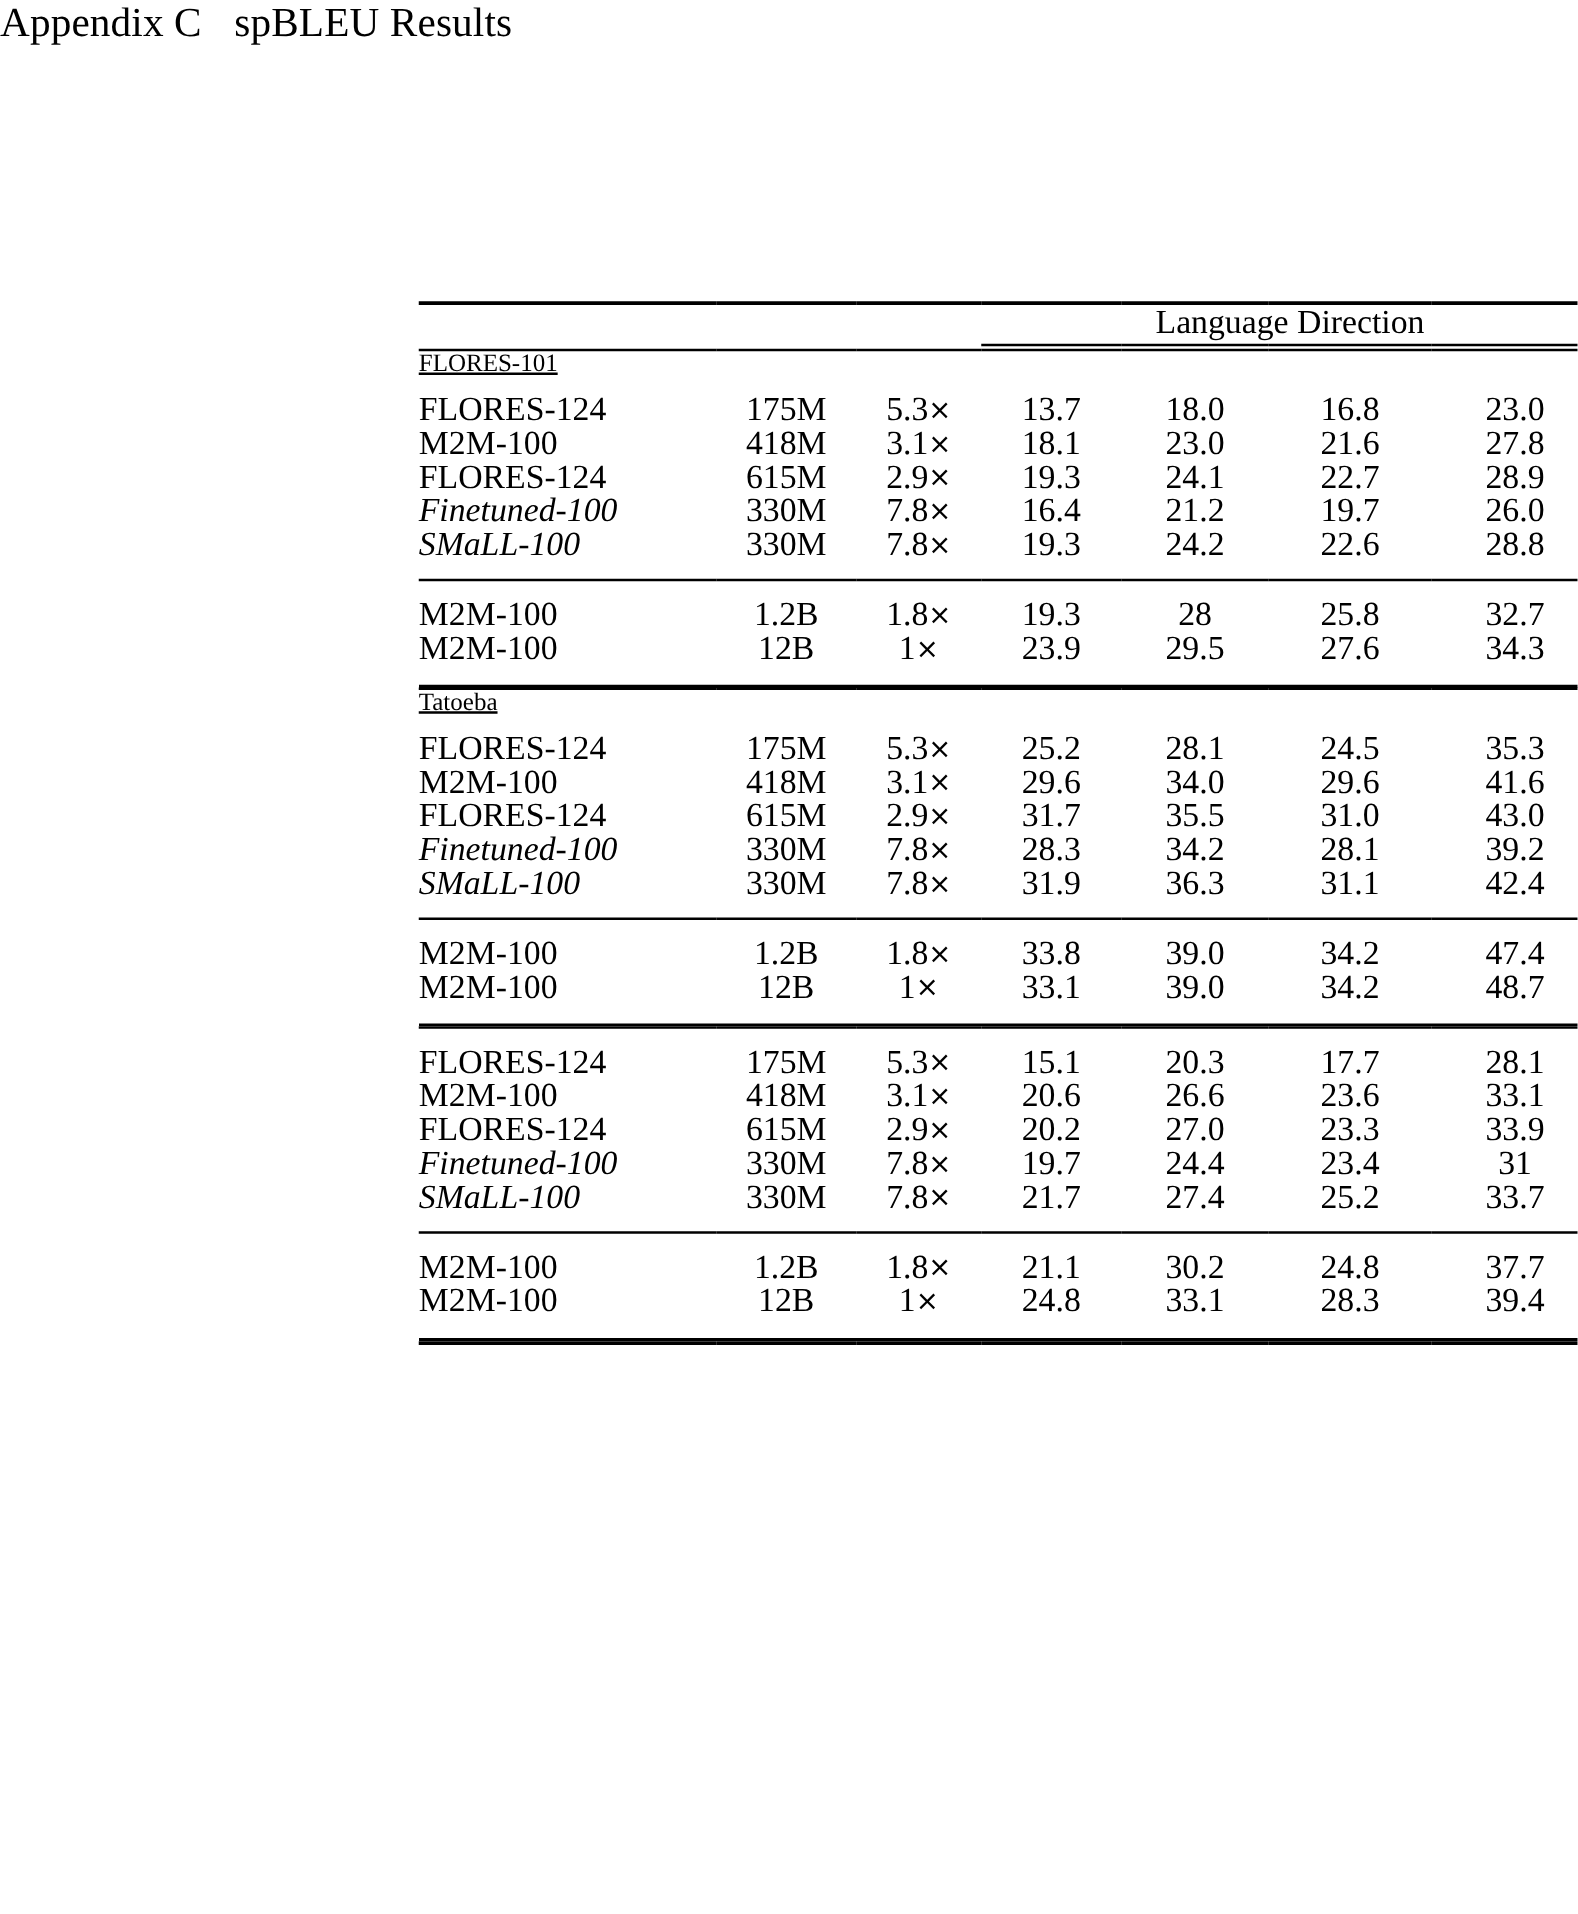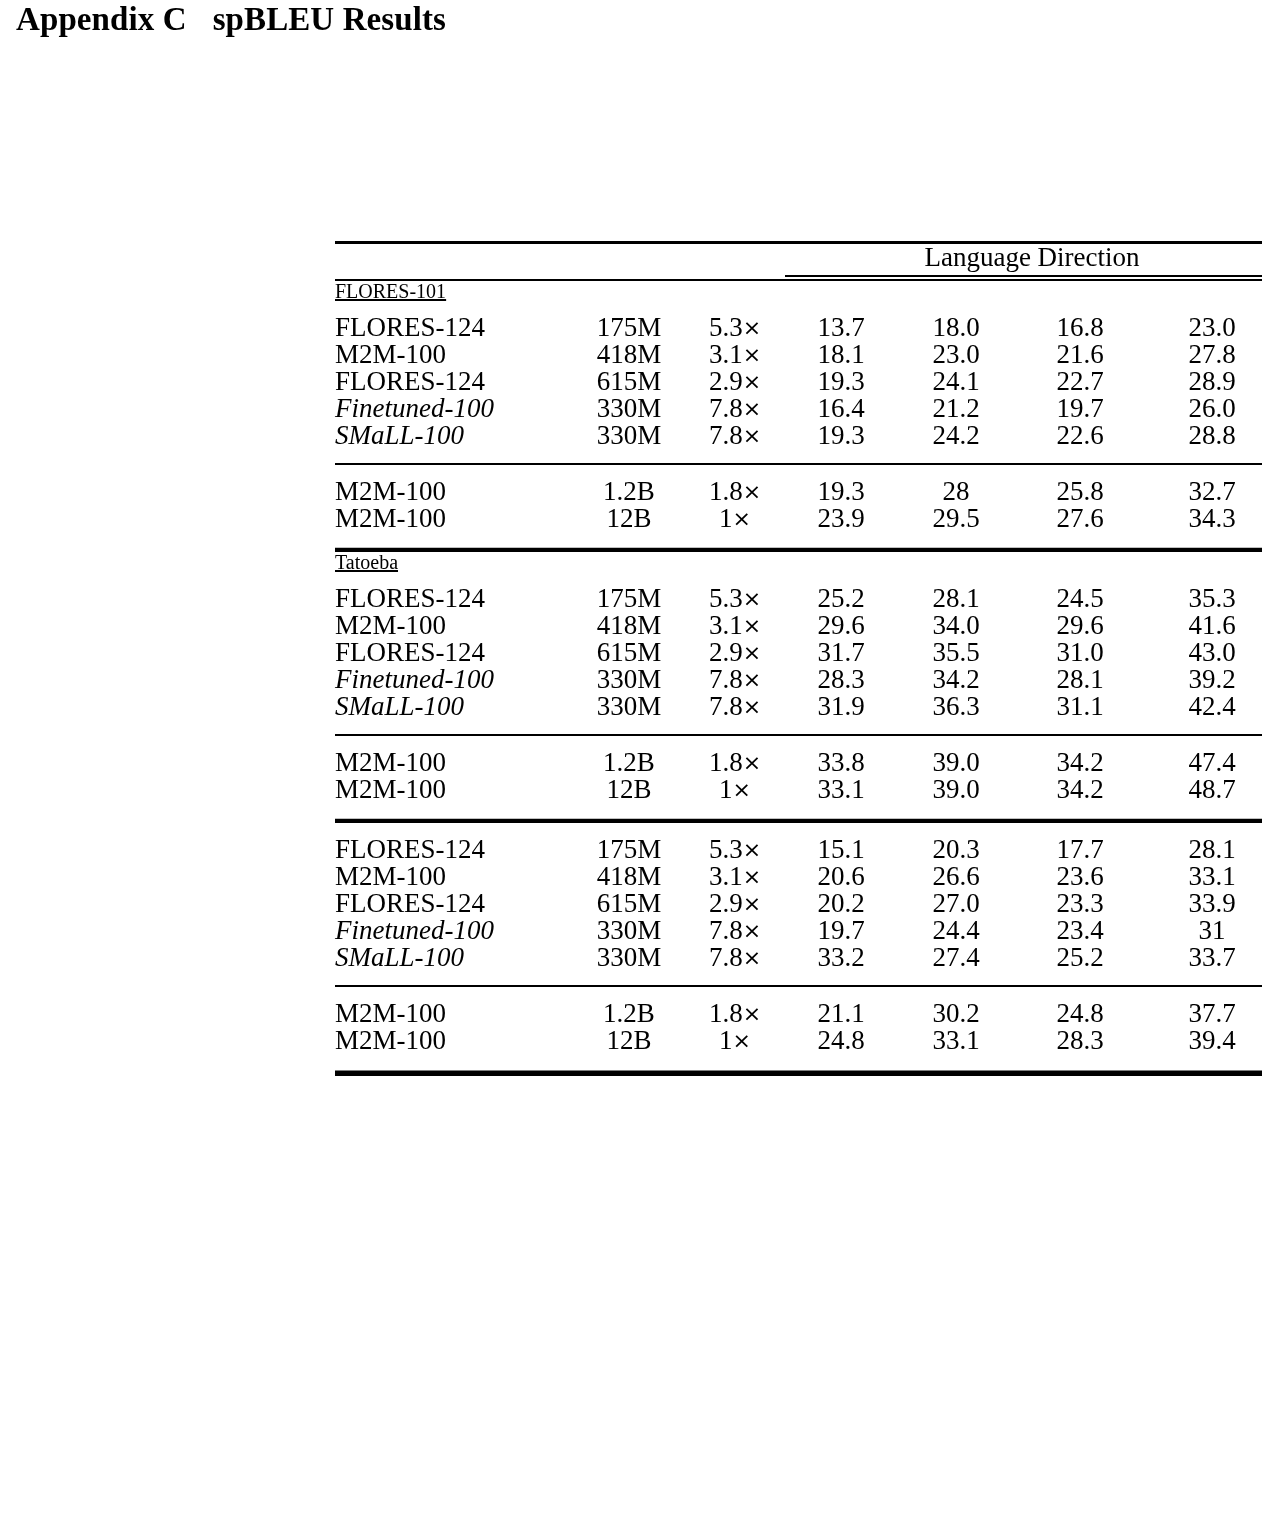--- a/index.html
+++ b/index.html
@@ -29,11 +29,10 @@
     left: 0px;
     top: 0px;
     font-size: 33px;
-    font-weight: bold;
+    font-weight: normal;
     letter-spacing: 0.1px;
     white-space: pre;
     line-height: 38px;
-    padding-left: 16px;
   }
   .appendix-heading .gap {
     display: inline-block;

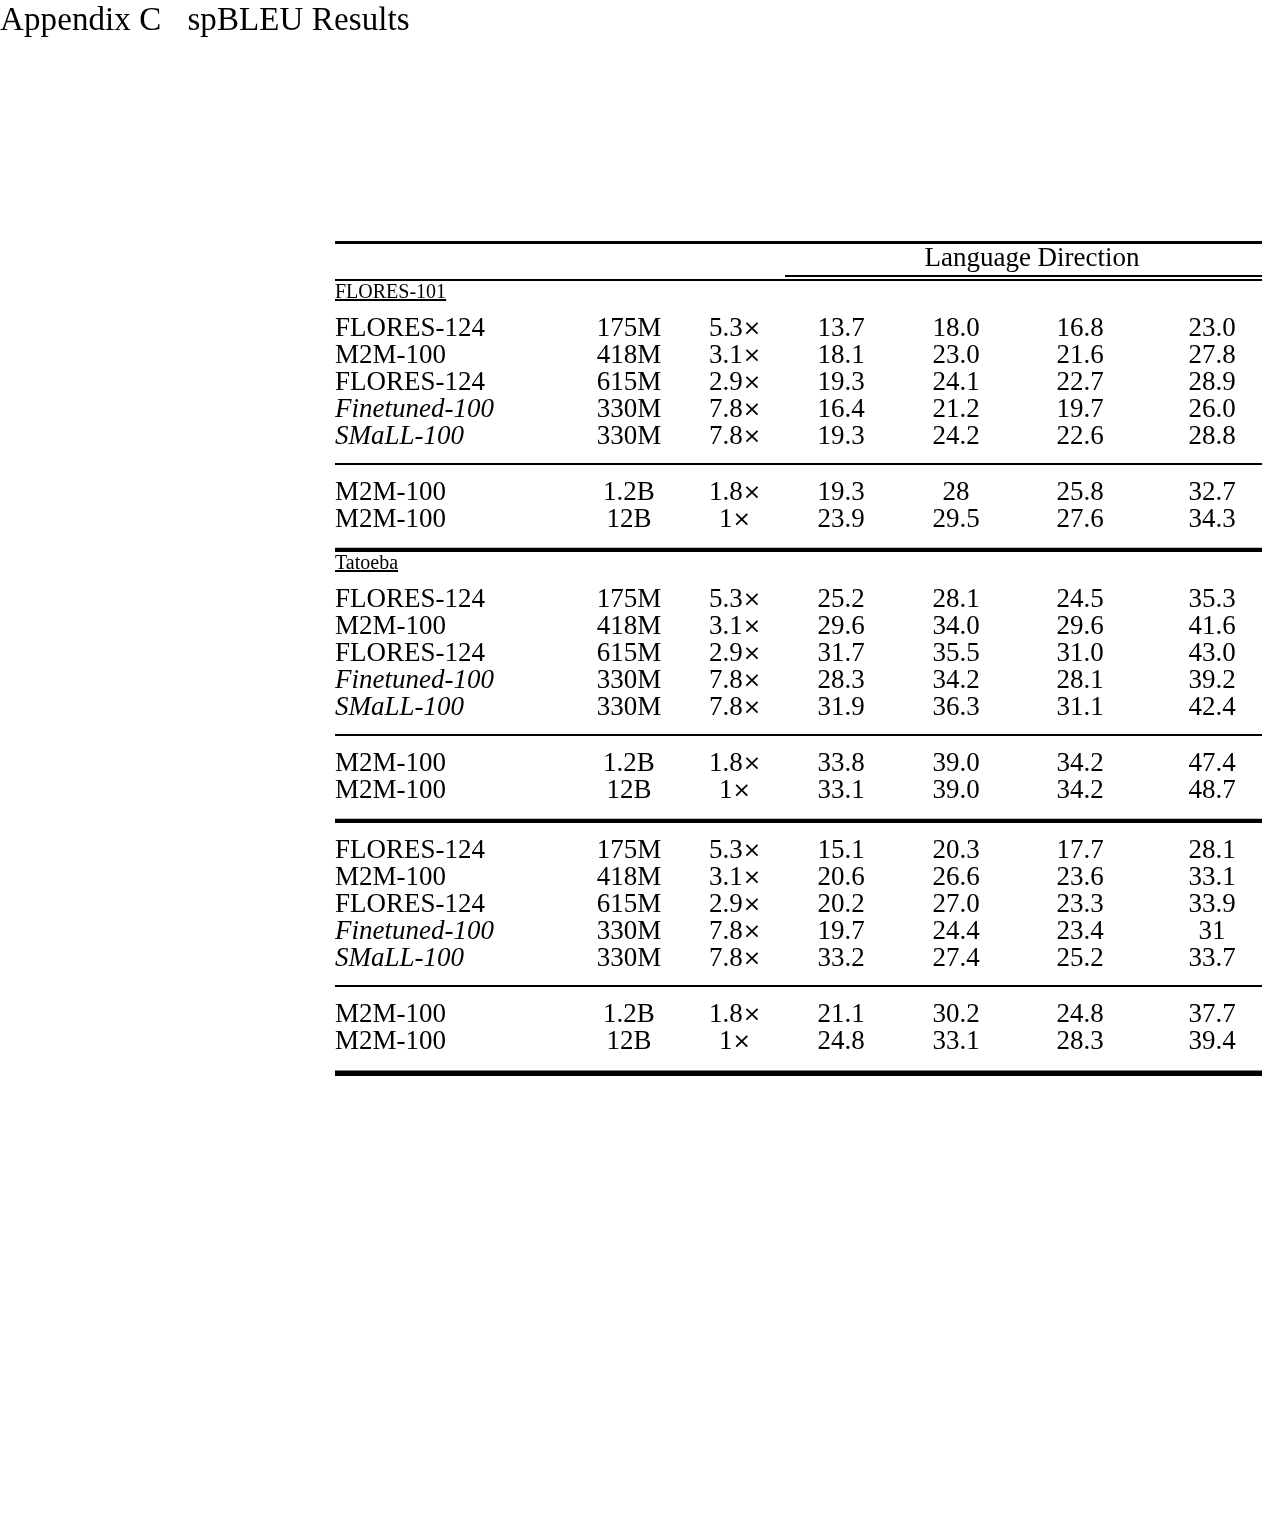--- a/index.html
+++ b/index.html
@@ -396,7 +396,7 @@
             <td class="cell-model italic">SMaLL-100</td>
             <td class="cell-params">330M</td>
             <td class="cell-speed">7.8<span class="times">×</span></td>
-            <td class="cell-num">33.2</td>
+            <td class="cell-num">21.7</td>
             <td class="cell-num">27.4</td>
             <td class="cell-num">25.2</td>
             <td class="cell-num">33.7</td>

